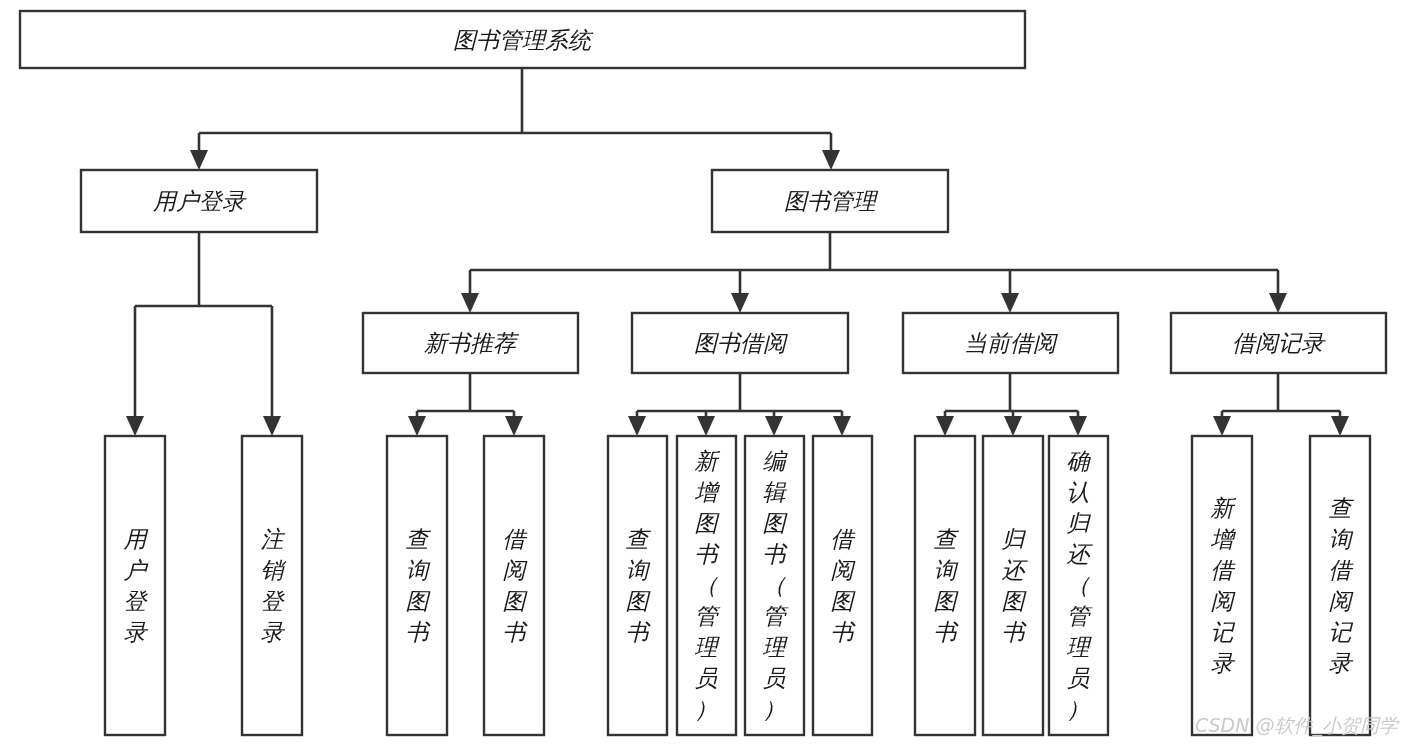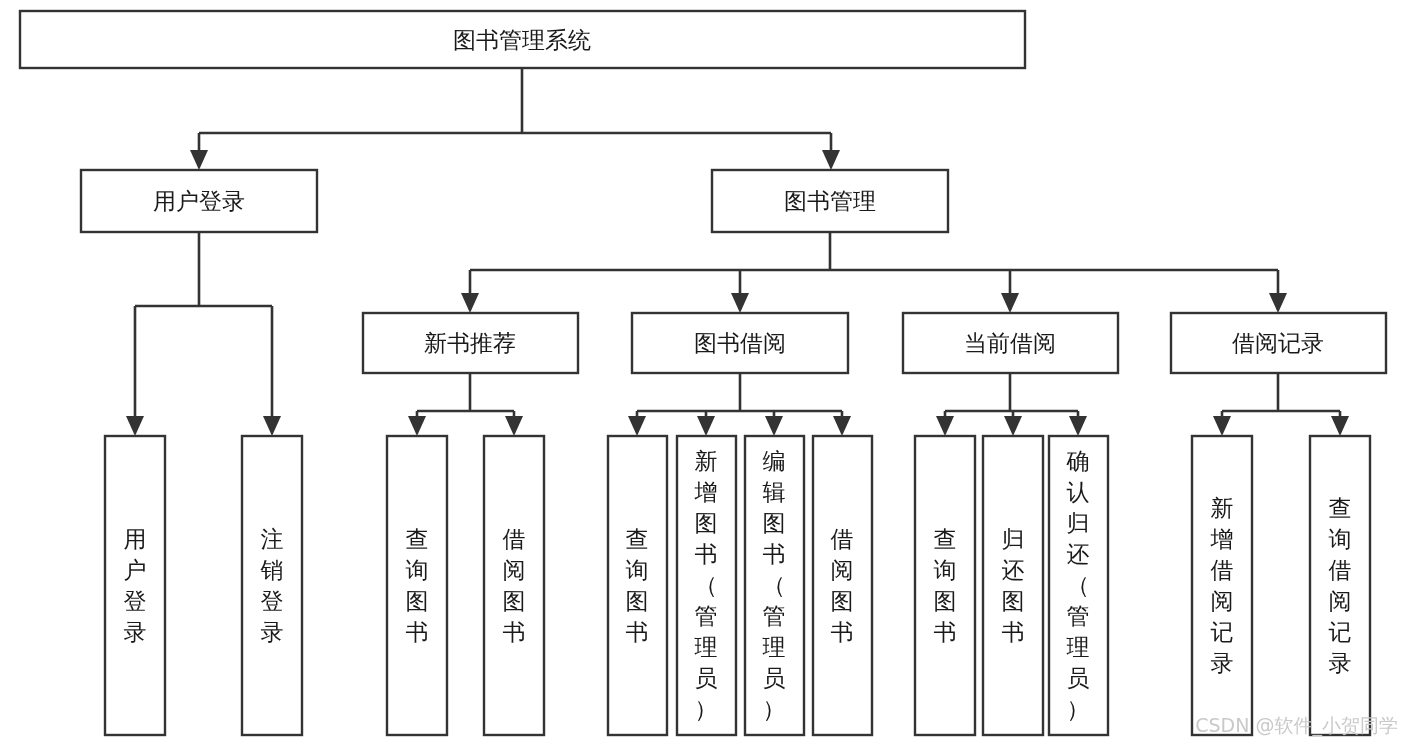--- a/index.html
+++ b/index.html
@@ -19,6 +19,7 @@
     width: 1189px;
     height: 747px;
     background: #ffffff;
+    font-style: italic;
   }
   svg#tree-svg {
     position: absolute;

